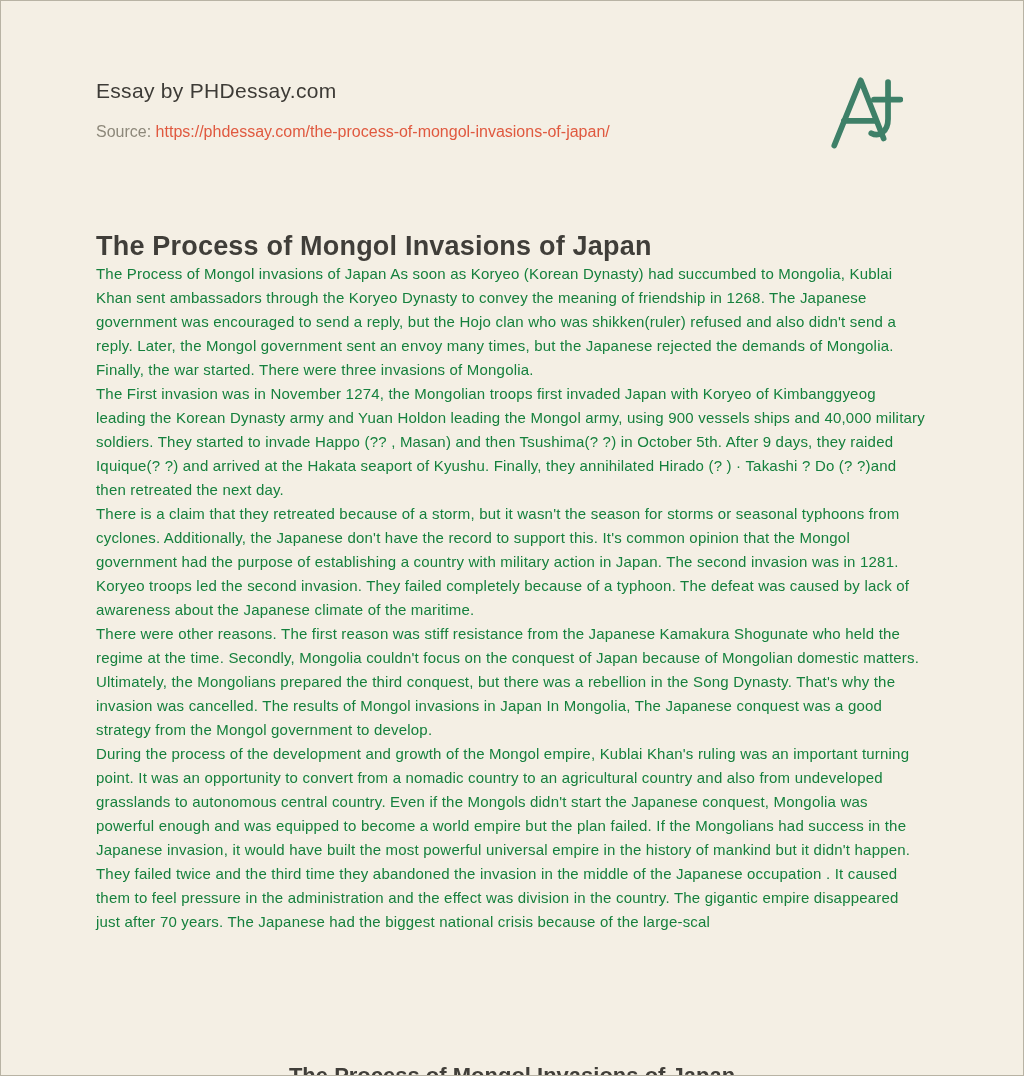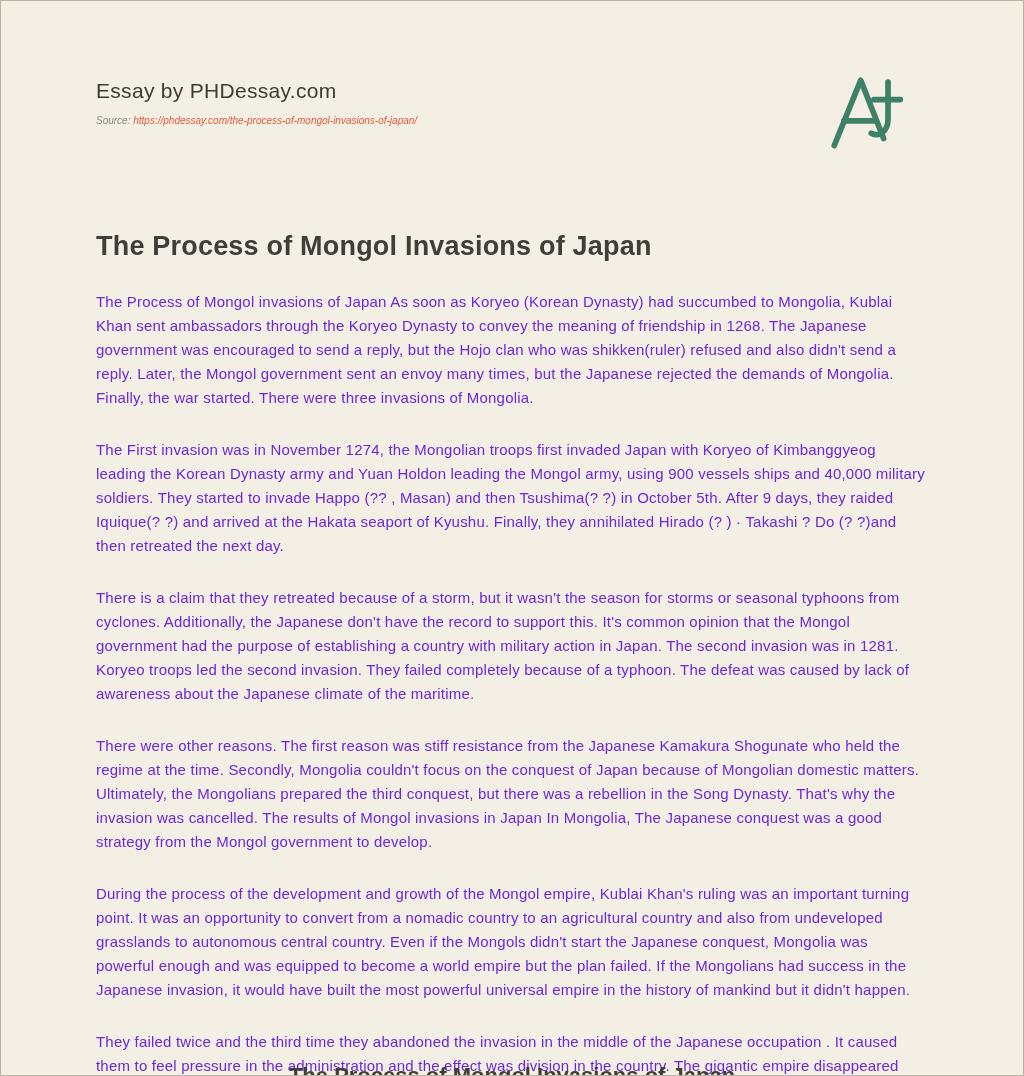--- a/index.html
+++ b/index.html
@@ -30,10 +30,9 @@
     padding-top: 8px;
   }
   .source-line {
-    margin-top: 12px;
-    font-size: 10px;
+    margin-top: 20px;
+    font-size: 16px;
     color: #8d887a;
-    font-style: italic;
   }
   .source-line a {
     color: #e0593f;

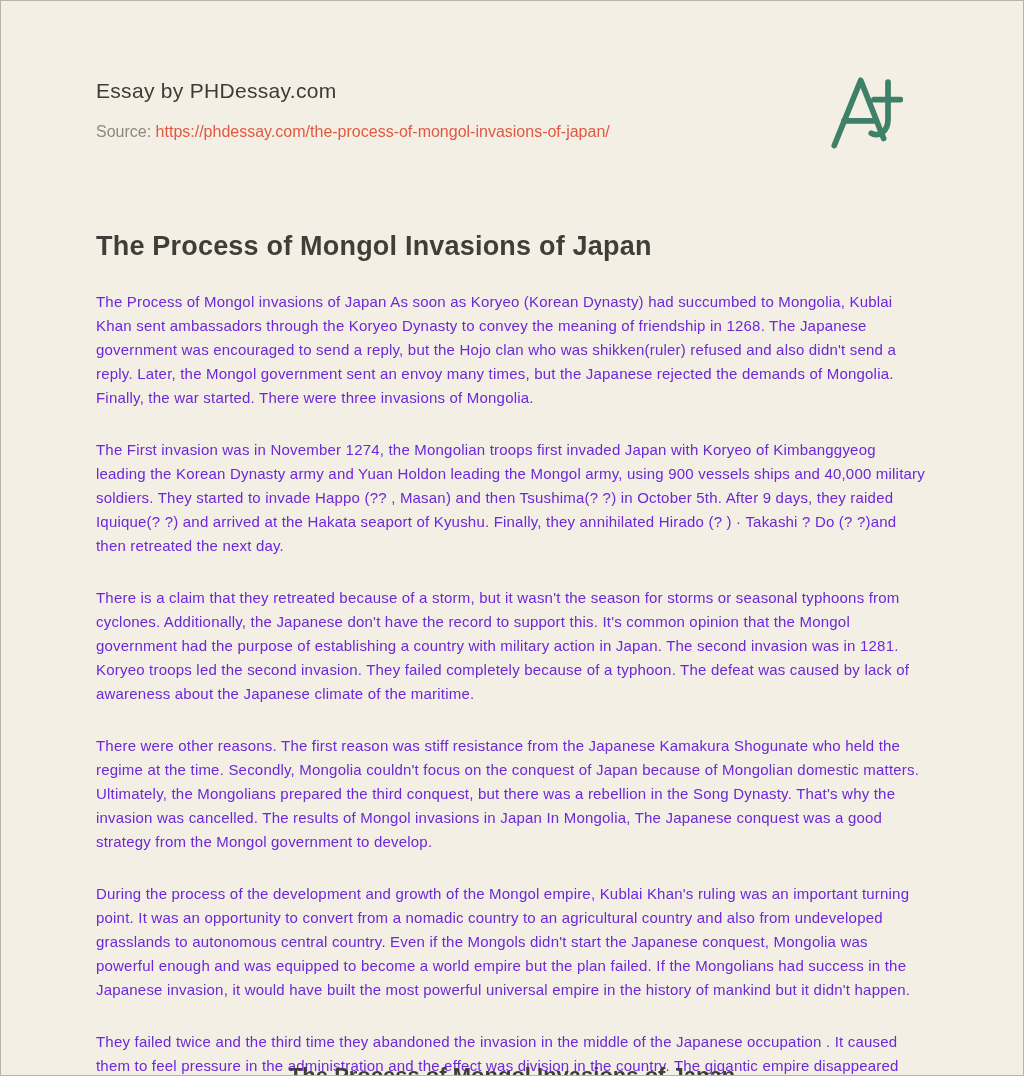--- a/index.html
+++ b/index.html
@@ -53,10 +53,9 @@
   }
   .article { max-width: 830px; }
   .article p {
-    margin-top: 28px;
     font-size: 15px;
     line-height: 24px;
-    color: #6d28d9;
+    color: #15803d;
     letter-spacing: 0.2px;
   }
   .footer-title {

